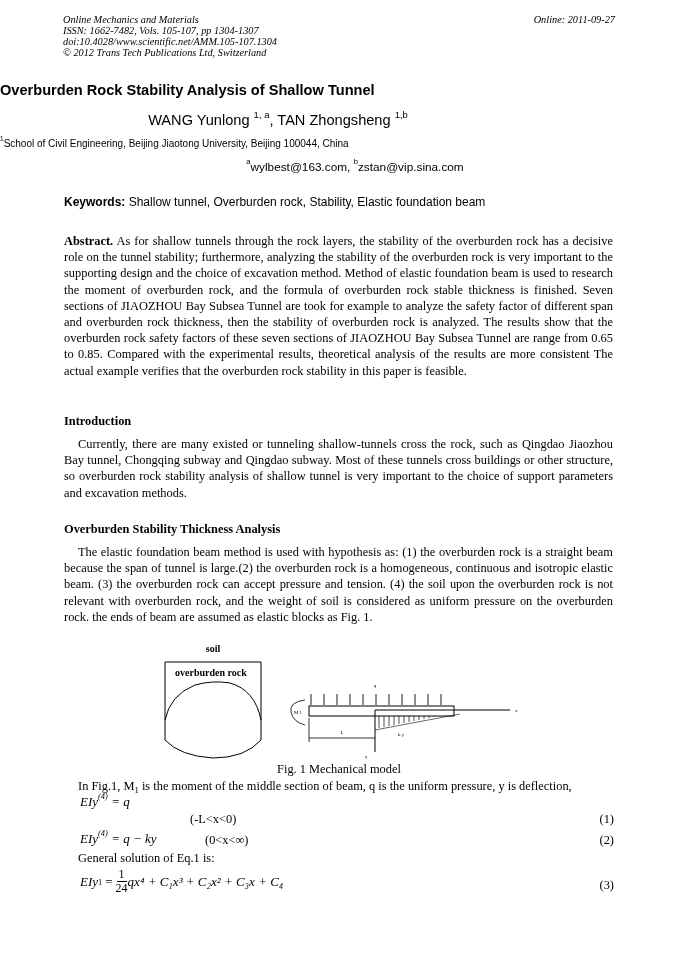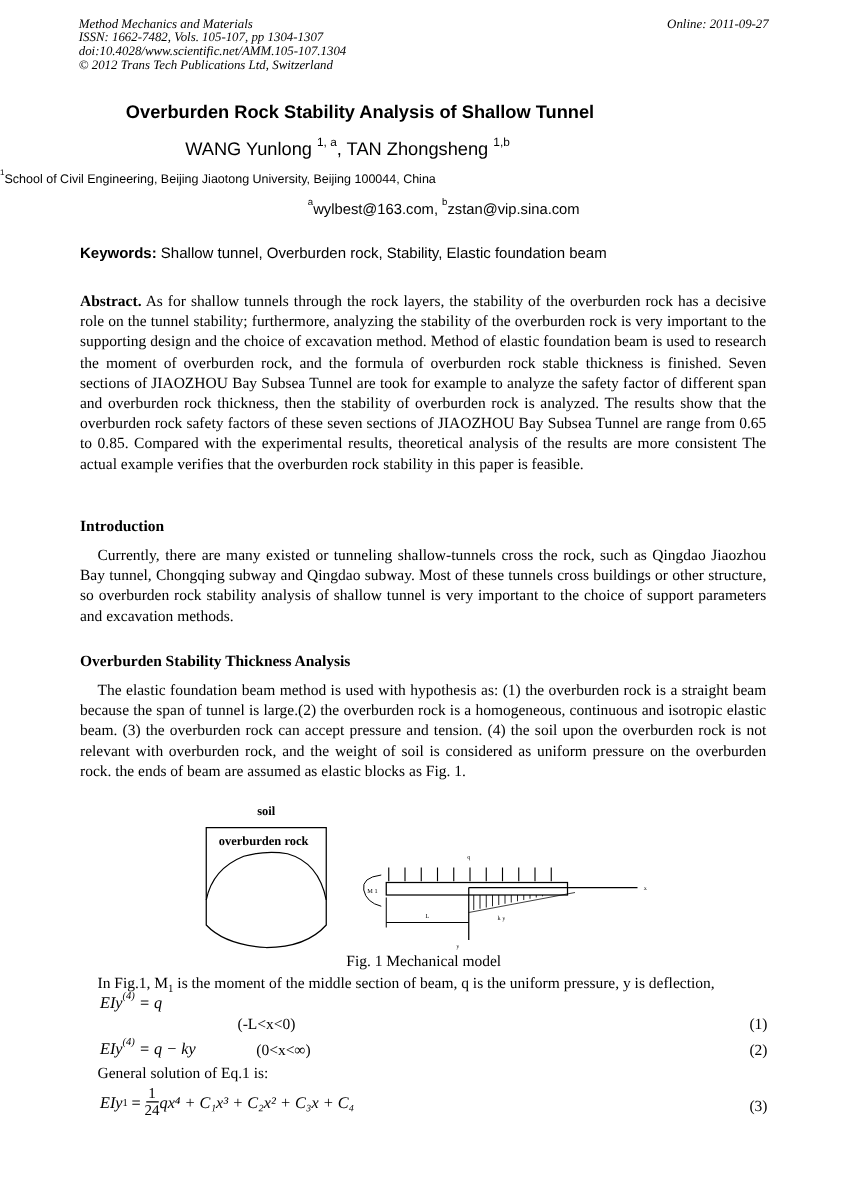--- a/index.html
+++ b/index.html
@@ -28,7 +28,7 @@
 <body>
 
 <div class="header-left serif">
-  <div>Method Mechanics and Materials</div>
+  <div>Online Mechanics and Materials</div>
   <div>ISSN: 1662-7482, Vols. 105-107, pp 1304-1307</div>
   <div>doi:10.4028/www.scientific.net/AMM.105-107.1304</div>
   <div>© 2012 Trans Tech Publications Ltd, Switzerland</div>

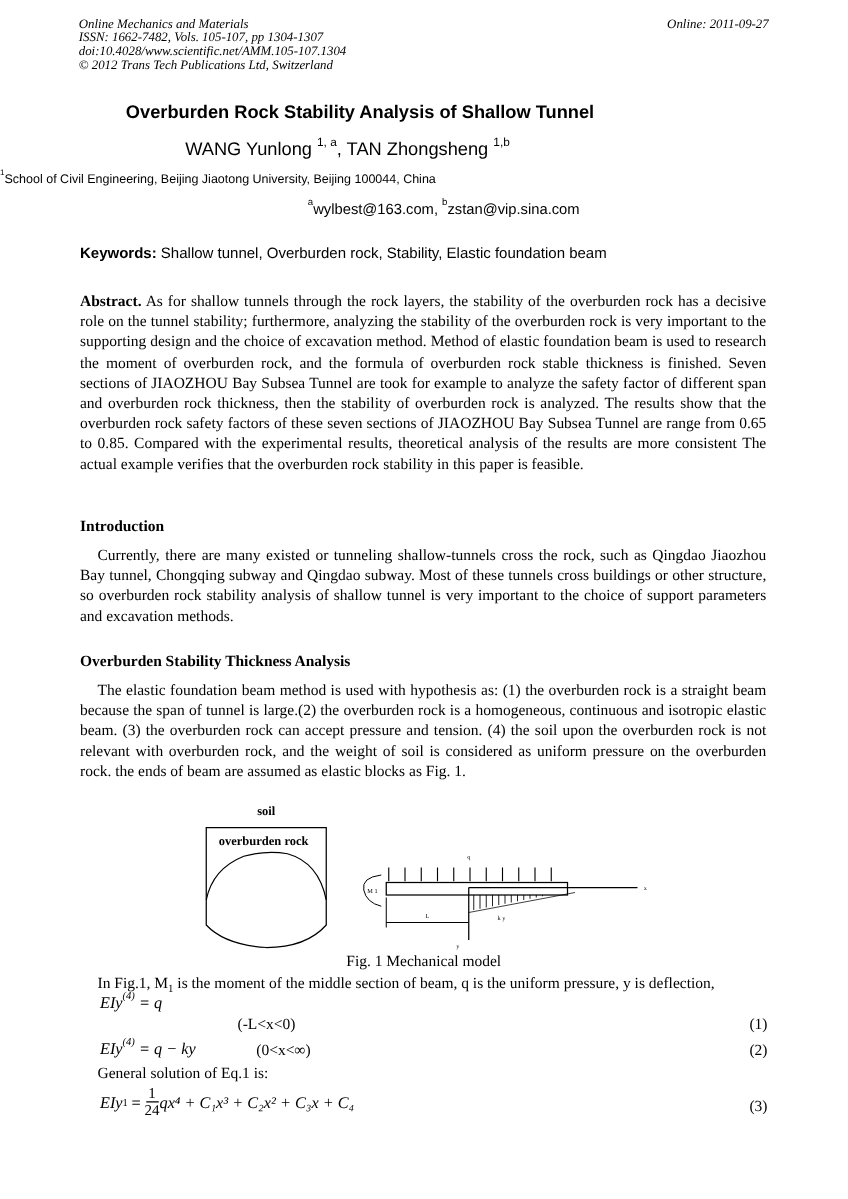--- a/index.html
+++ b/index.html
@@ -8,7 +8,7 @@
   .sans { font-family: "Liberation Sans", "DejaVu Sans", sans-serif; }
   .header-left { position: absolute; left: 63px; top: 14px; font-size: 10.3px; line-height: 11px; font-style: italic; }
   .header-right { position: absolute; right: 63px; top: 14px; font-size: 10.3px; line-height: 11px; font-style: italic; }
-  .title { position: absolute; left: 0; width: 576px; top: 82px; text-align: center; font-size: 14.6px; font-weight: bold; }
+  .title { position: absolute; left: 0; width: 576px; top: 82px; text-align: left; font-size: 14.6px; font-weight: bold; }
   .authors { position: absolute; left: 0; width: 556px; top: 112px; text-align: center; font-size: 14.6px; }
   .affil { position: absolute; left: 0; width: 550px; top: 138px; font-size: 10px; }
   .emails { position: absolute; left: 16px; width: 678px; top: 160px; text-align: center; font-size: 11.8px; }

